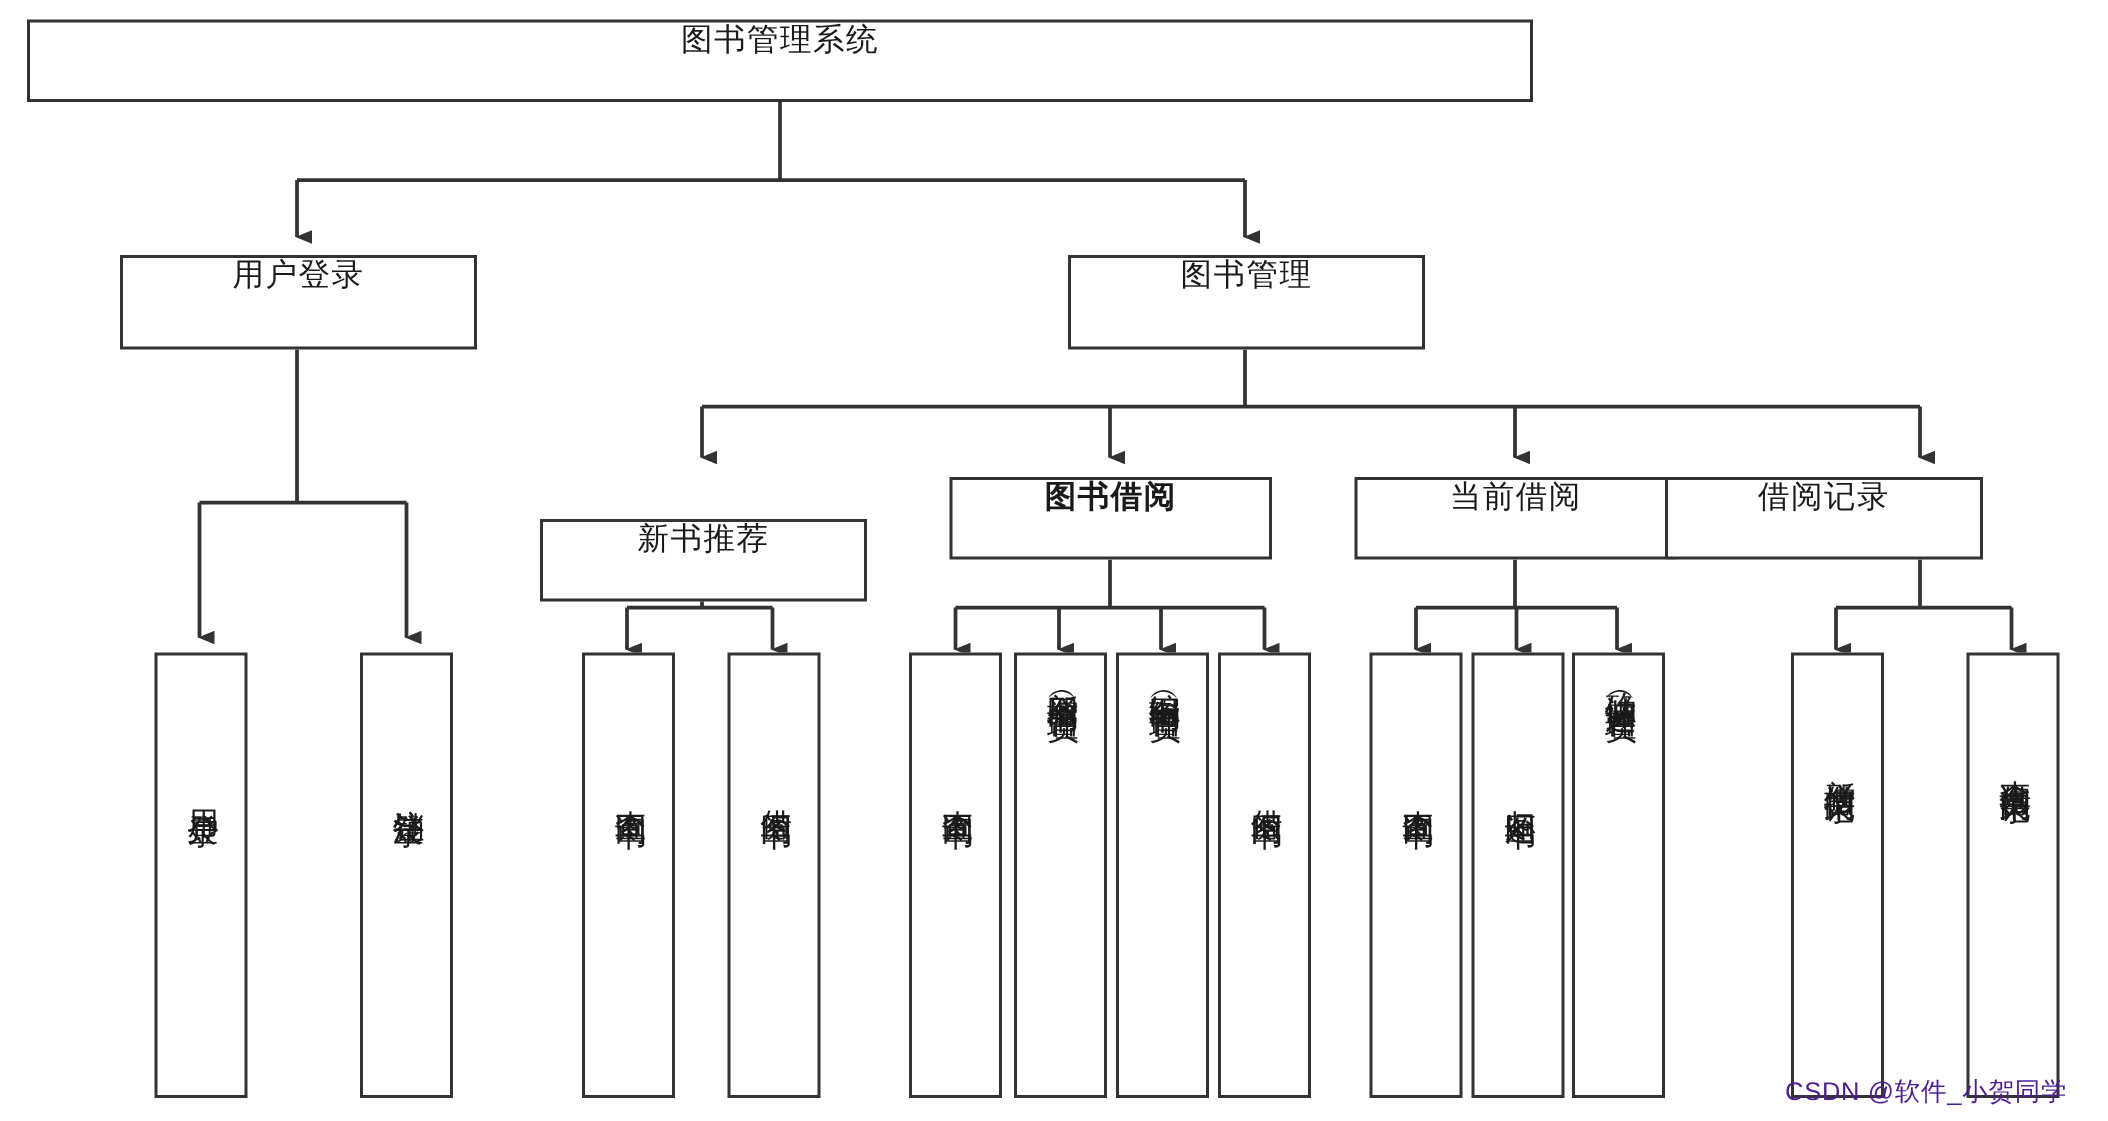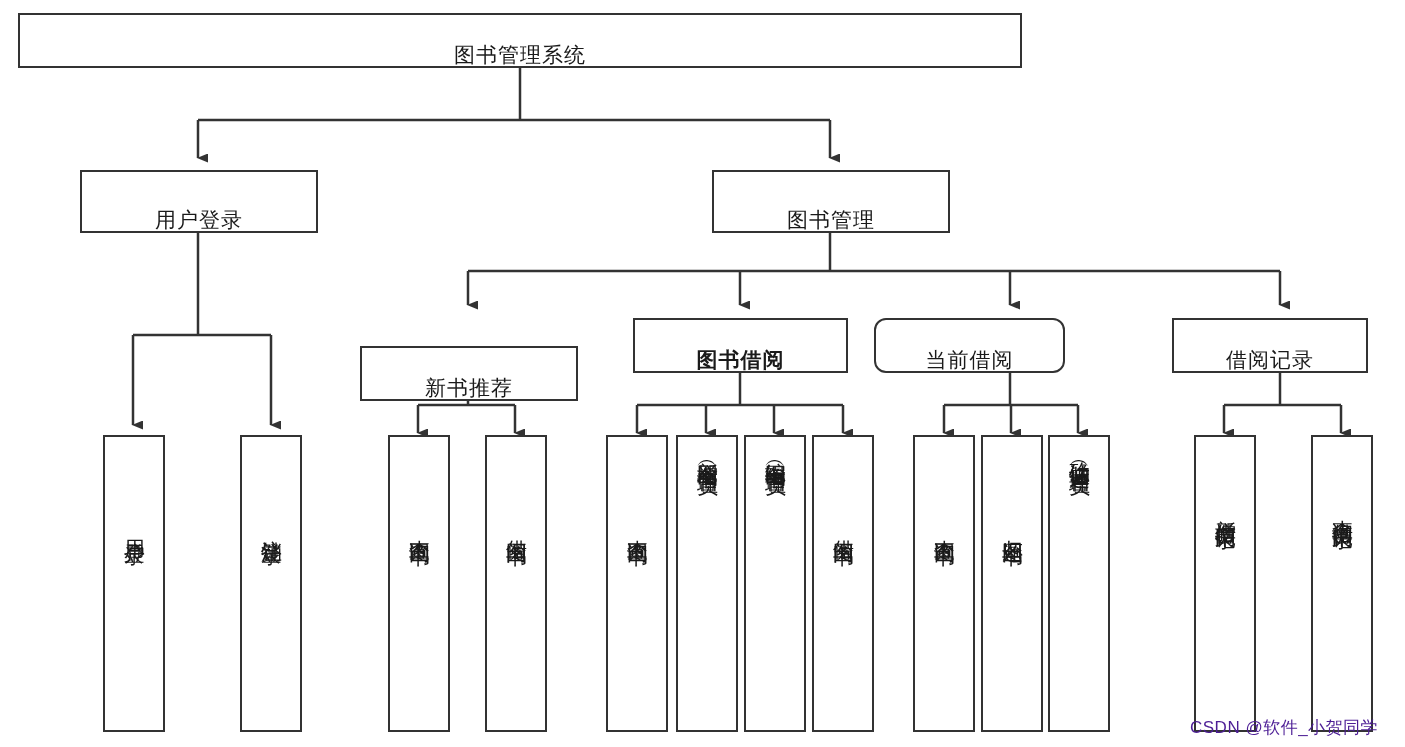--- a/index.html
+++ b/index.html
@@ -31,7 +31,7 @@
     background: #ffffff;
     border: 2px solid #333333;
     display: flex;
-    align-items: flex-end;
+    align-items: flex-start;
     justify-content: center;
     color: #1a1a1a;
   }

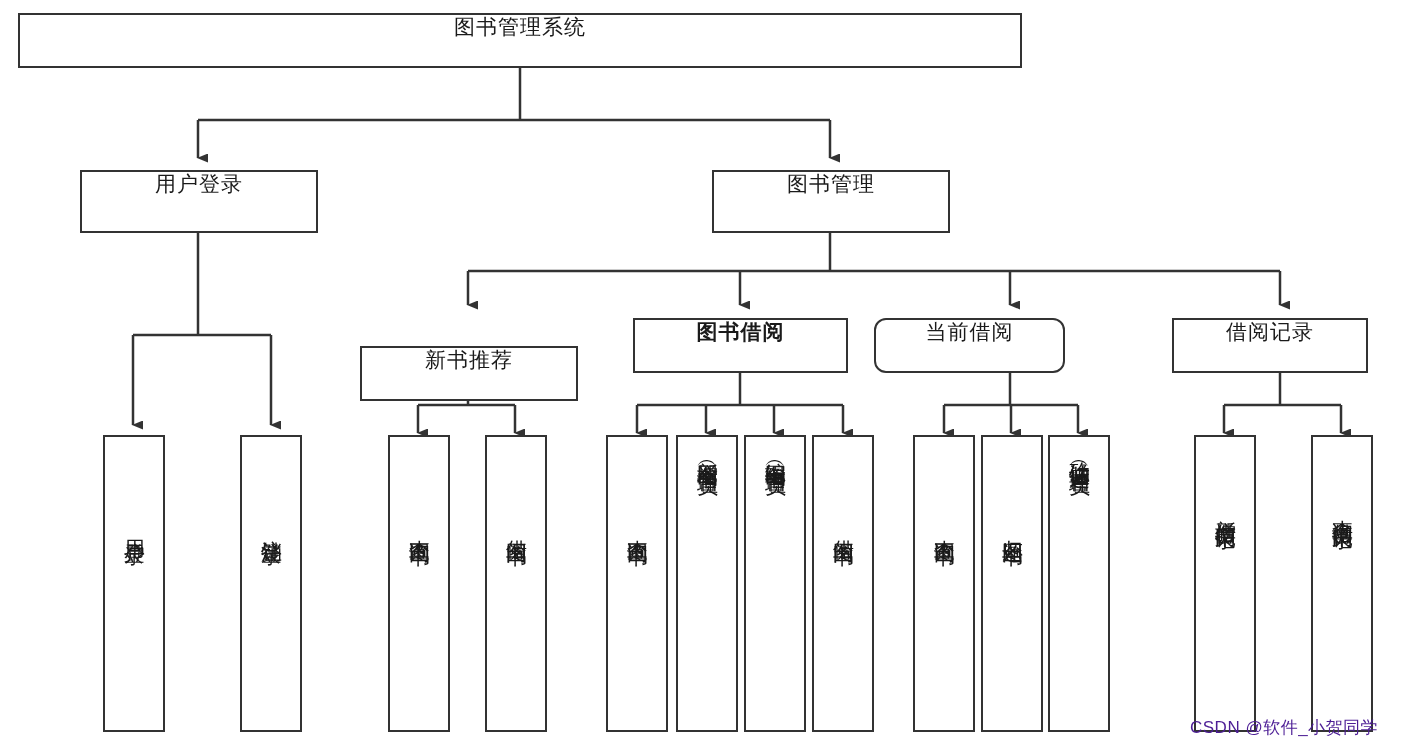--- a/index.html
+++ b/index.html
@@ -140,7 +140,7 @@
   <div class="node node-h" style="left:633px; top:318px; width:215px; height:55px;font-weight:bold;">
     <span class="label">图书借阅</span>
   </div>
-  <div class="node node-h" style="left:874px; top:318px; width:191px; height:55px;border-radius:12px;">
+  <div class="node node-h" style="left:903px; top:318px; width:215px; height:55px;">
     <span class="label">当前借阅</span>
   </div>
   <div class="node node-h" style="left:1172px; top:318px; width:196px; height:55px;">

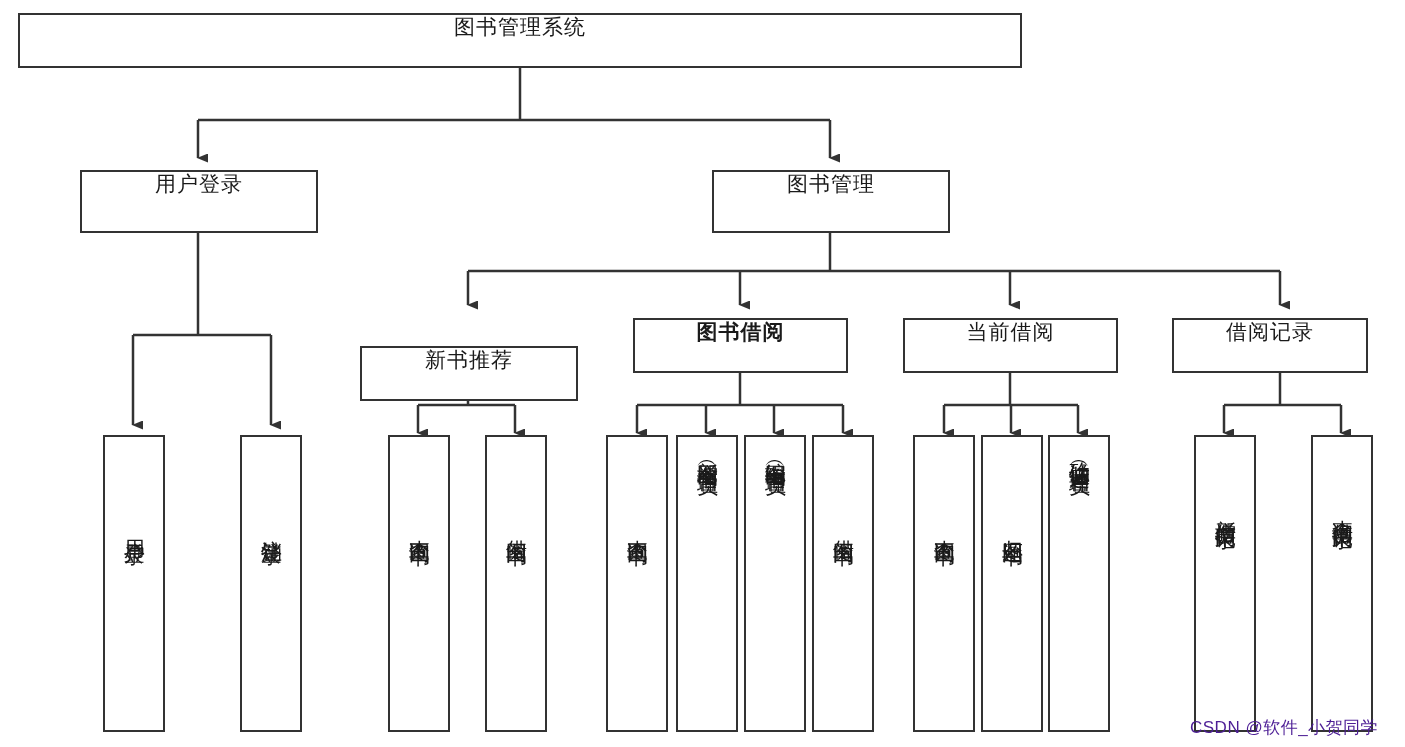--- a/index.html
+++ b/index.html
@@ -143,7 +143,7 @@
   <div class="node node-h" style="left:903px; top:318px; width:215px; height:55px;">
     <span class="label">当前借阅</span>
   </div>
-  <div class="node node-h" style="left:1172px; top:318px; width:196px; height:55px;">
+  <div class="node node-h" style="left:1110px; top:318px; width:212px; height:55px;">
     <span class="label">借阅记录</span>
   </div>
 

